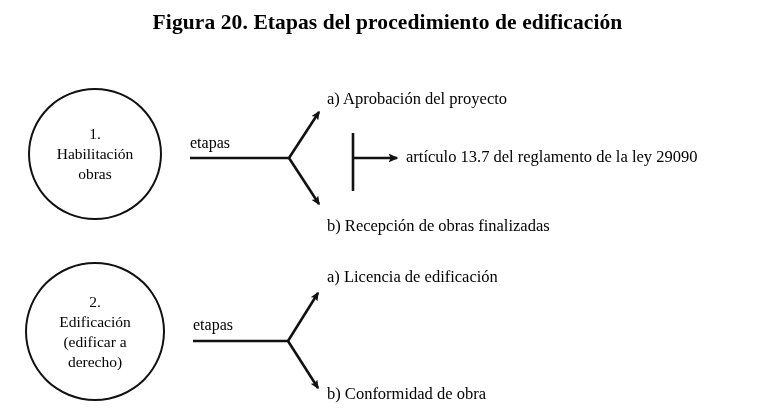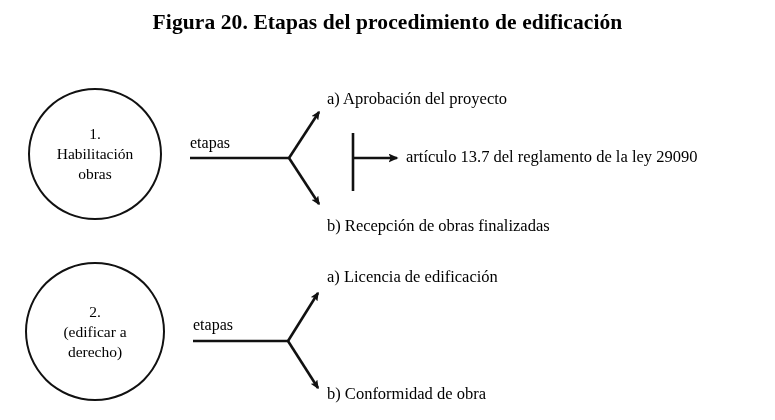--- a/index.html
+++ b/index.html
@@ -167,6 +167,7 @@
 
   <div class="node-circle" id="node-edificacion">
     <span class="node-line">2.</span>
+    <span class="node-line">Edificación</span>
     <span class="node-line">(edificar a</span>
     <span class="node-line">derecho)</span>
   </div>

